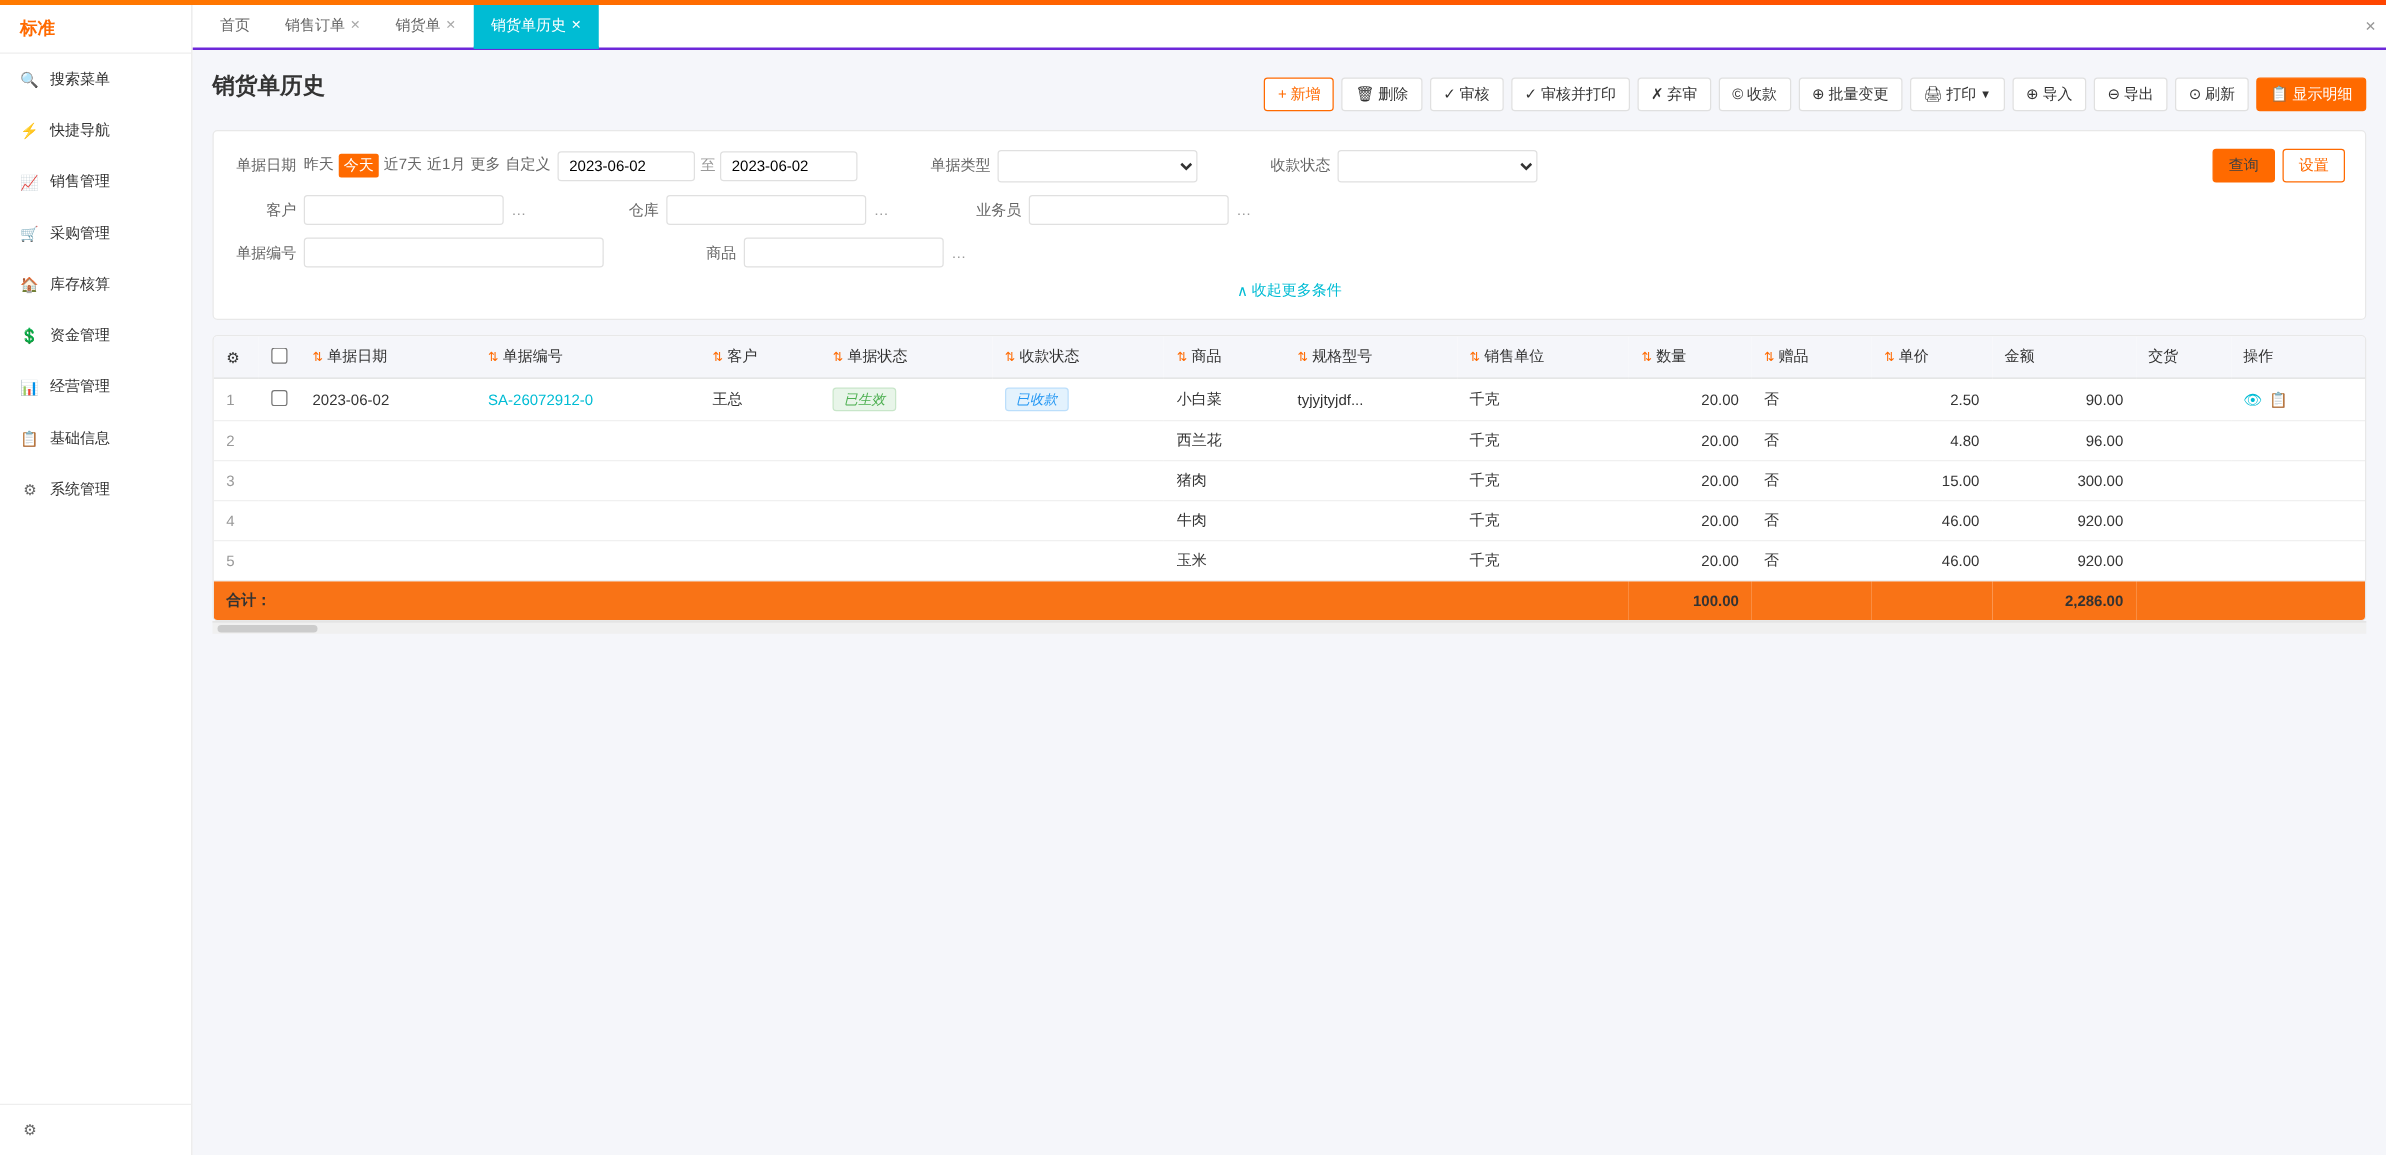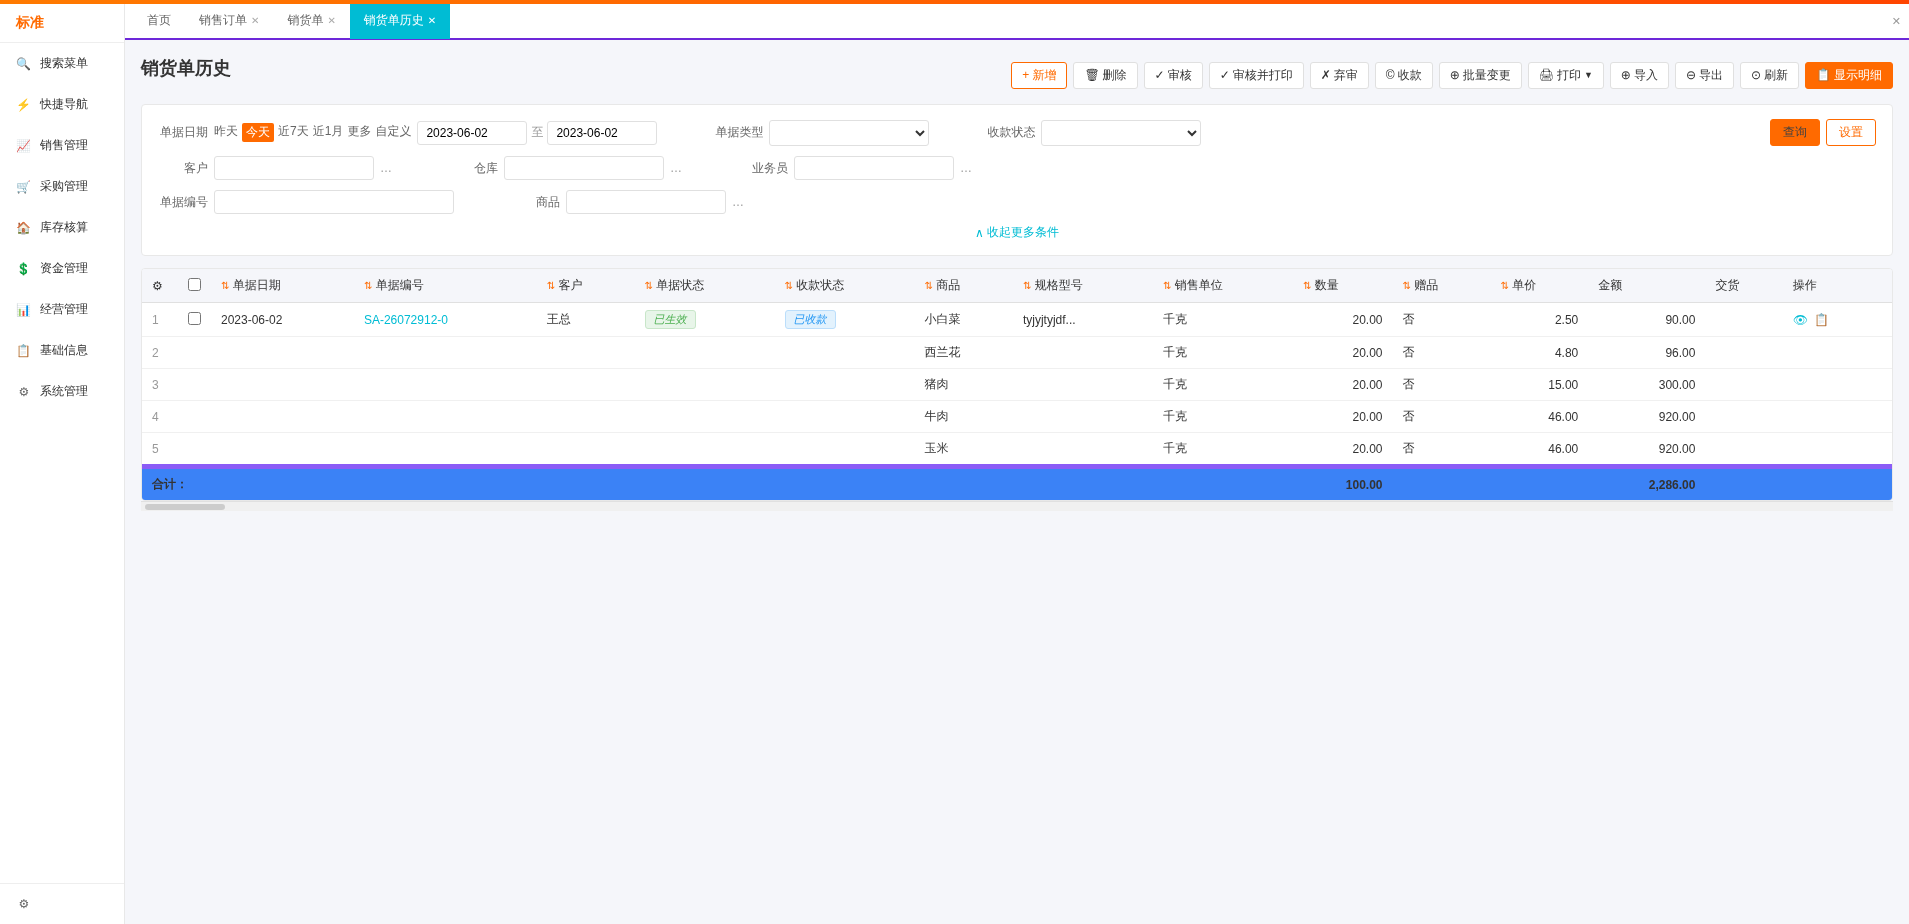--- a/index.html
+++ b/index.html
@@ -12,7 +12,7 @@
     .app-layout { display: flex; flex: 1; height: calc(924px - 4px); }
 
     
-    .sidebar { width: 125px; background: #fff; border-right: 1px solid #e8e8e8; display: flex; flex-direction: column; }
+    .sidebar { width: 154px; background: #fff; border-right: 1px solid #e8e8e8; display: flex; flex-direction: column; }
     .sidebar-item { display: flex; align-items: center; padding: 12px 16px; cursor: pointer; color: #333; gap: 8px; }
     .sidebar-item .icon { width: 16px; height: 16px; display: inline-flex; align-items: center; justify-content: center; color: #666; }
     .sidebar-item .label { font-size: 12px; }

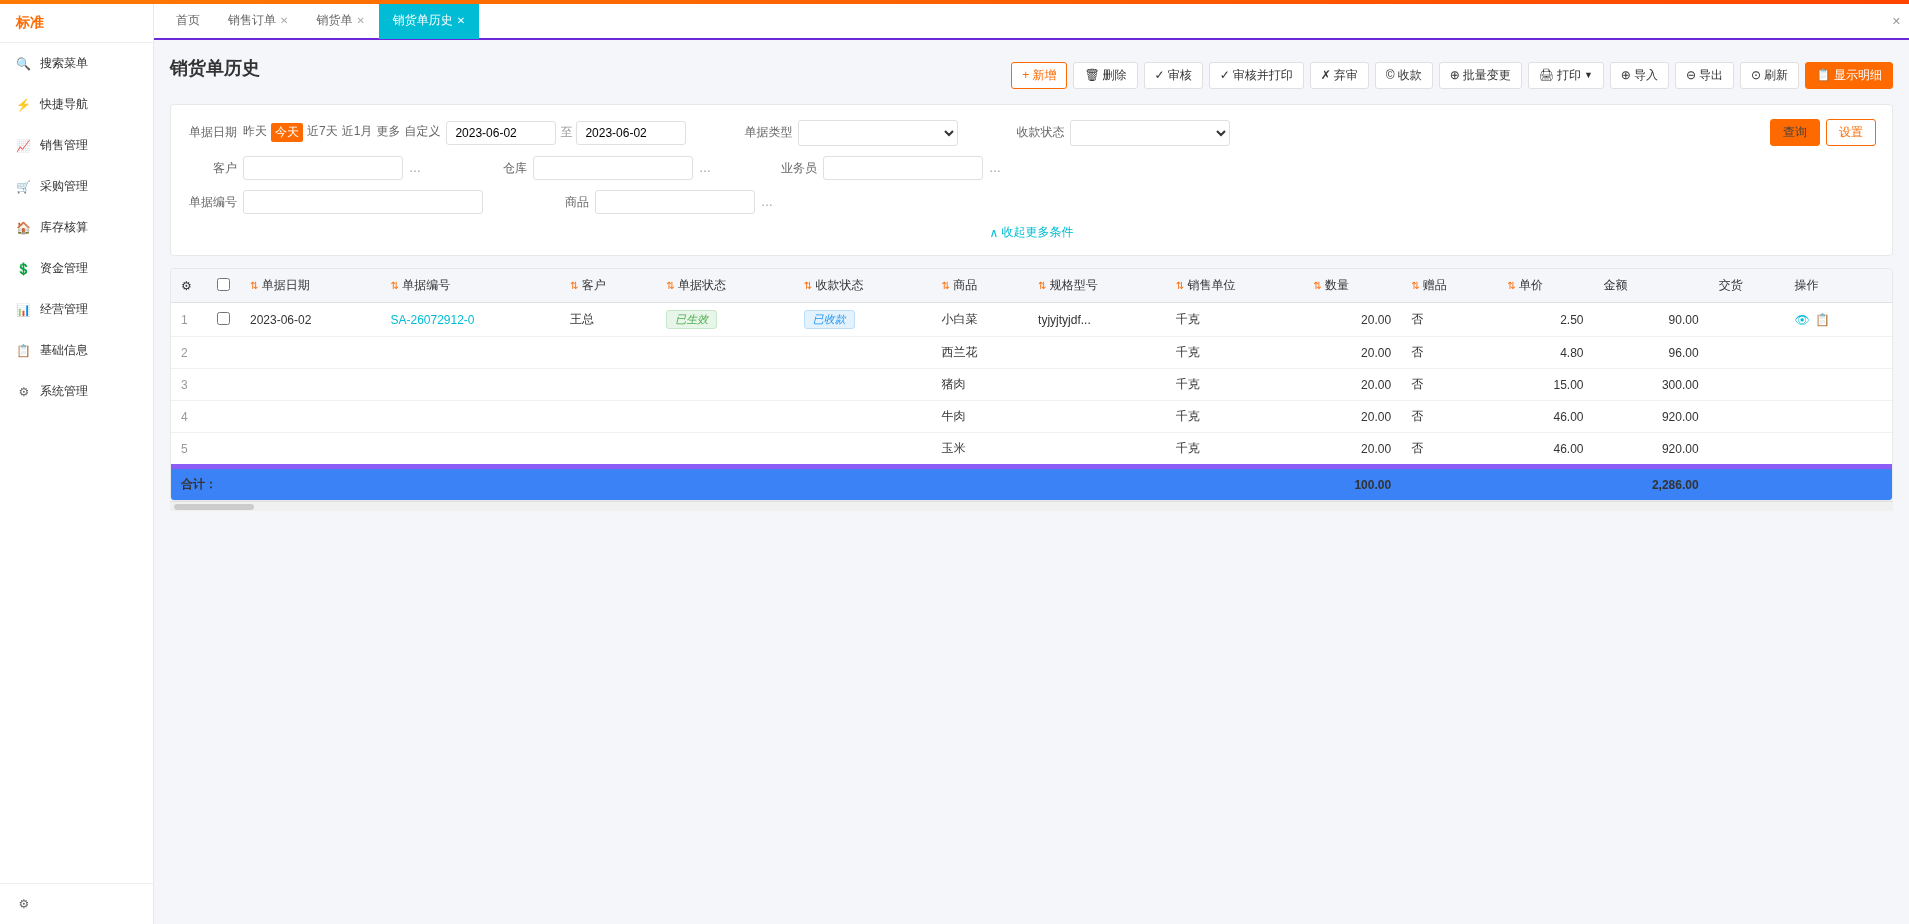--- a/index.html
+++ b/index.html
@@ -73,7 +73,7 @@
     .action-btn { color: #00bcd4; cursor: pointer; margin-right: 6px; font-size: 12px; }
 
     
-    .table-footer { background: #3b82f6; border-top: 5px solid #8b5cf6; }
+    .table-footer { background: #f97316; border-top: 1px solid #8b5cf6; }
     .table-footer td { padding: 7px 10px; font-weight: bold; color: #333; }
 
     

